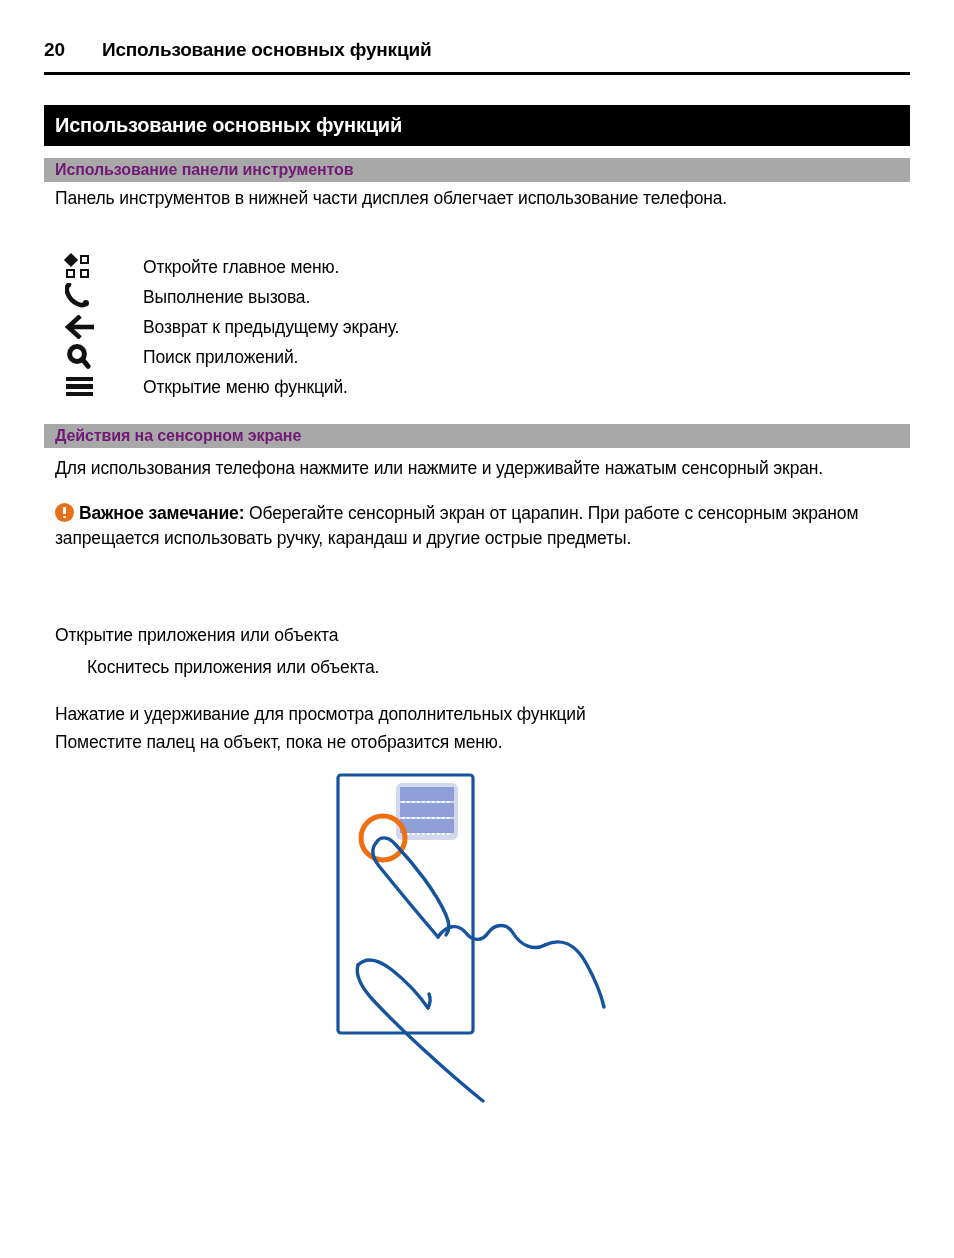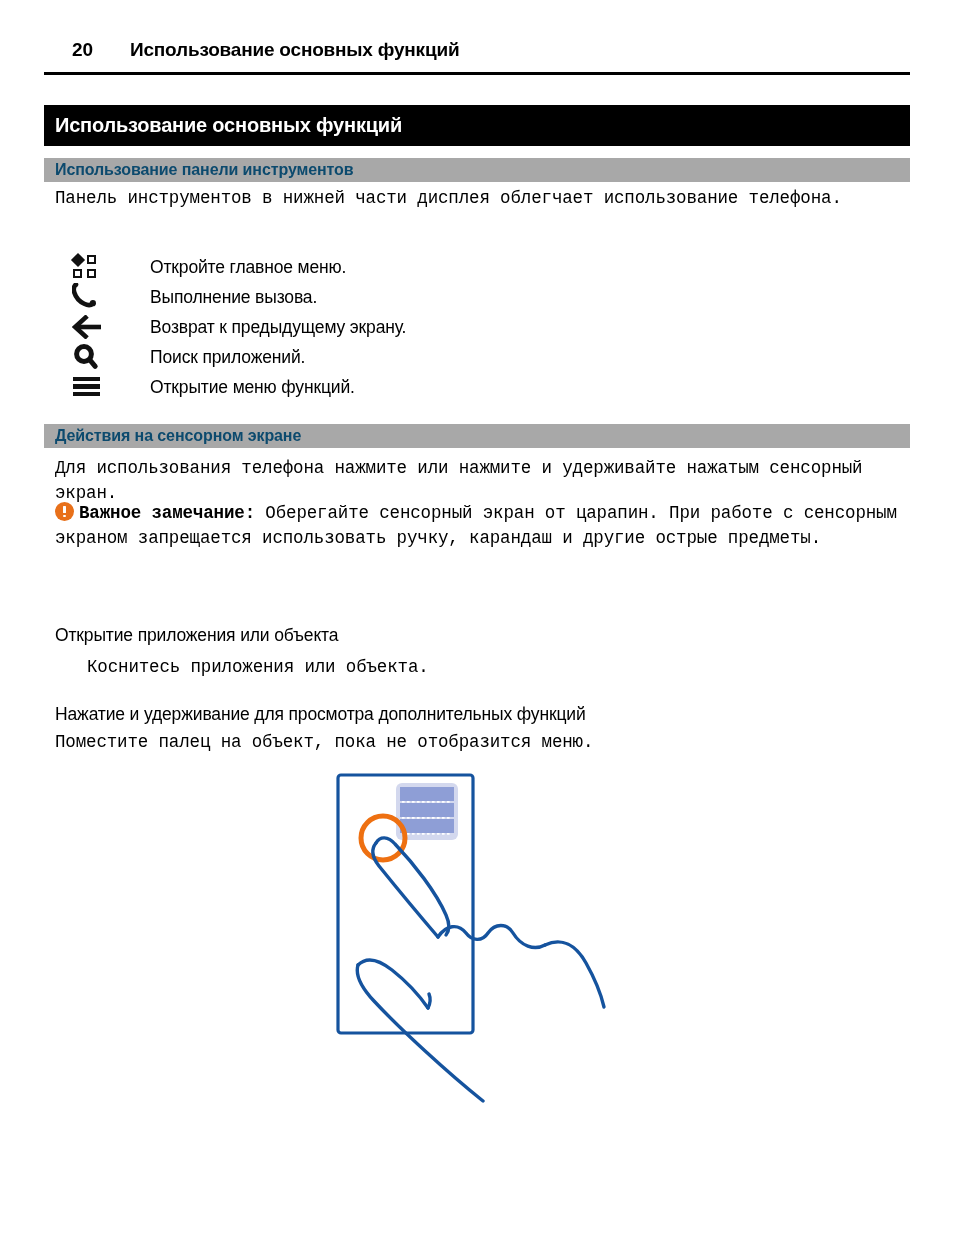--- a/index.html
+++ b/index.html
@@ -40,7 +40,6 @@
     letter-spacing: -0.1px;
     line-height: 23px;
     width: 58px;
-    margin-left: 28px;
   }
   .running-header .htitle {
     font-size: 19px;

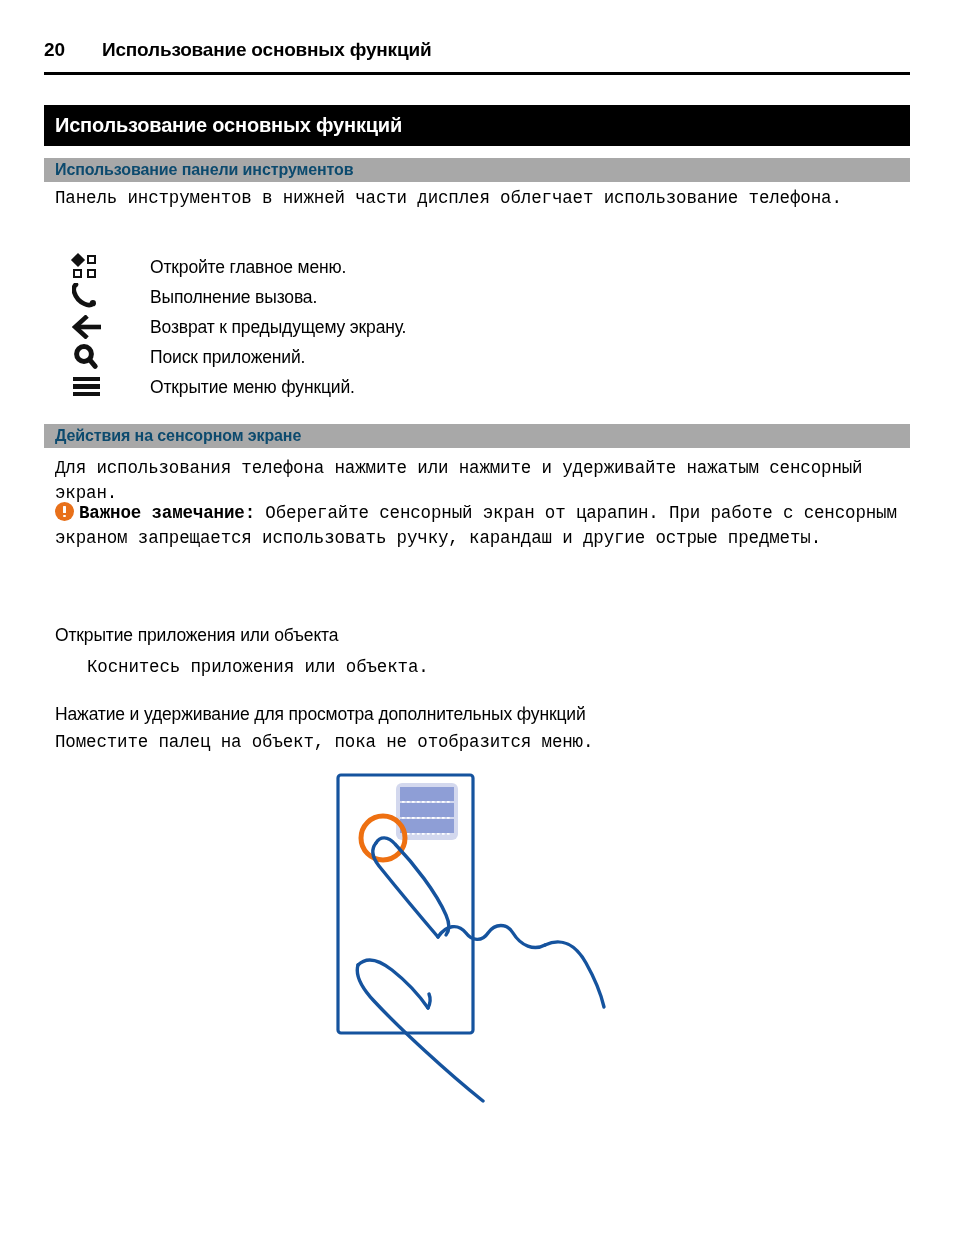--- a/index.html
+++ b/index.html
@@ -82,7 +82,7 @@
     font-weight: bold;
     letter-spacing: -0.1px;
     padding-left: 11px;
-    color: #0c4a6e;
+    color: #701a75;
   }
   #section-toolbar-bar { top: 158px; }
   #section-touch-bar   { top: 424px; }

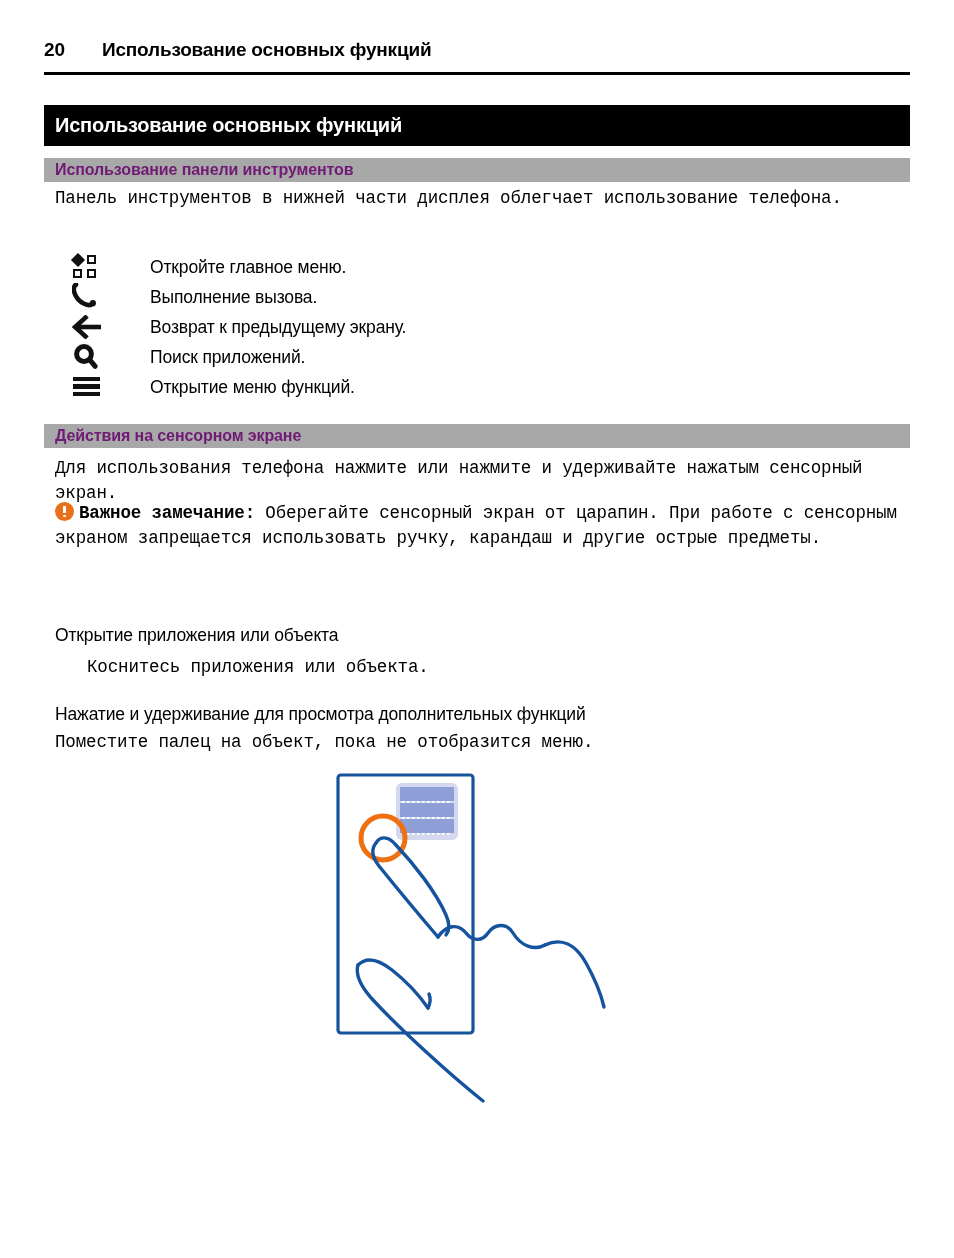--- a/index.html
+++ b/index.html
@@ -96,7 +96,6 @@
     line-height: 25px;
     letter-spacing: -0.15px;
     color: #000000;
-    font-family: Liberation Mono, monospace;
   }
   #para-toolbar { top: 186px; }
   #para-touch   { top: 456px; }

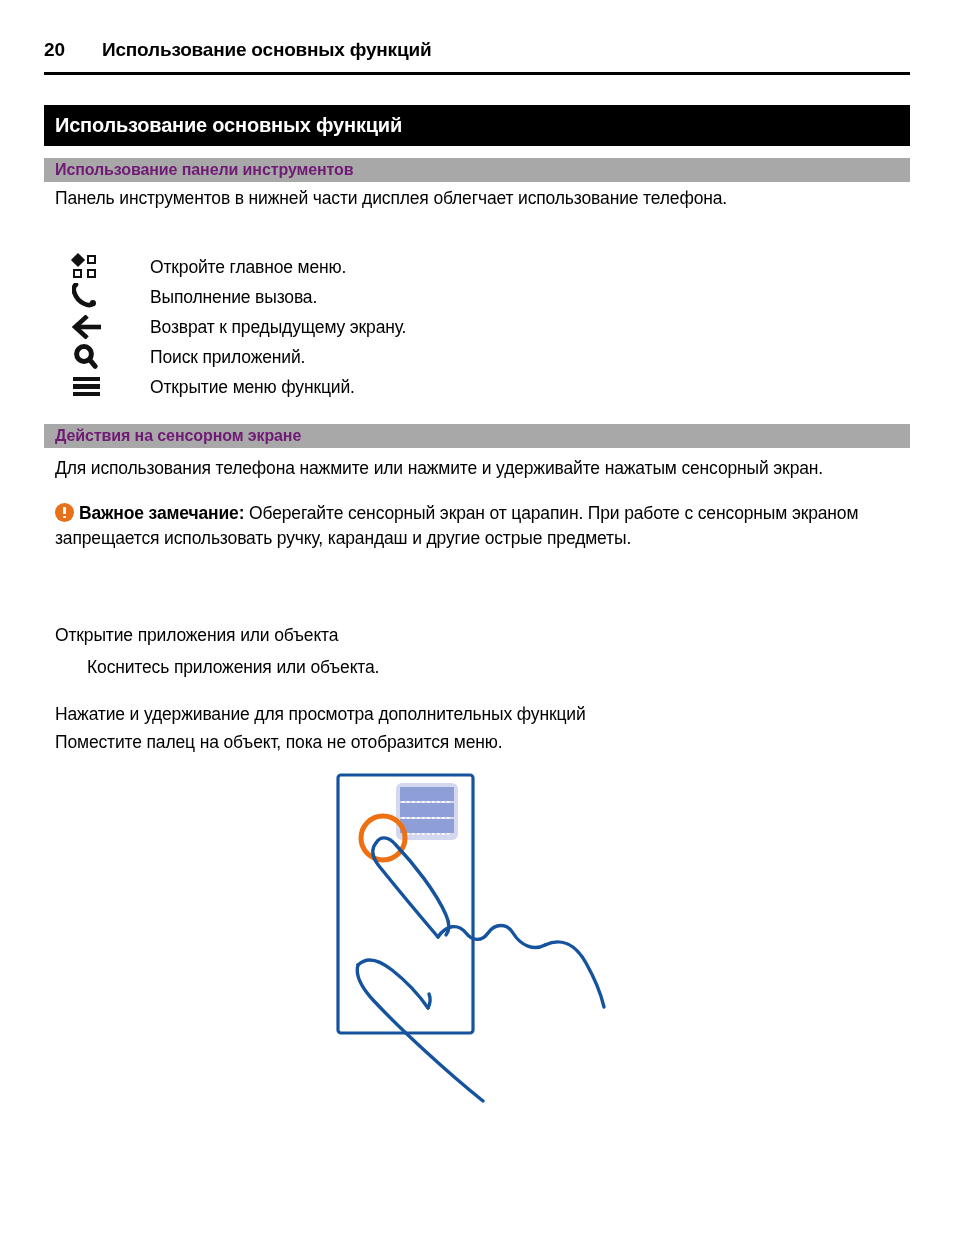--- a/index.html
+++ b/index.html
@@ -151,7 +151,7 @@
   
   .icon-list {
     position: absolute;
-    left: 72px;
+    left: 65px;
     top: 252px;
     width: 560px;
   }

